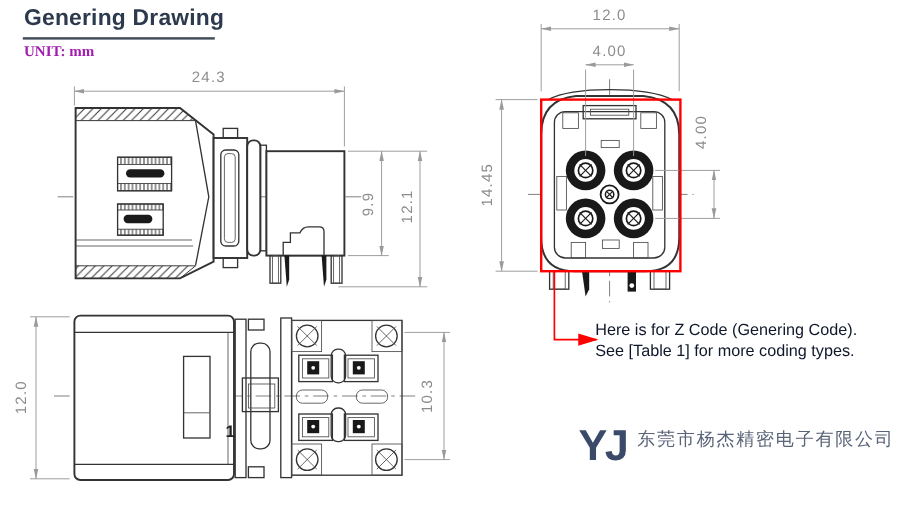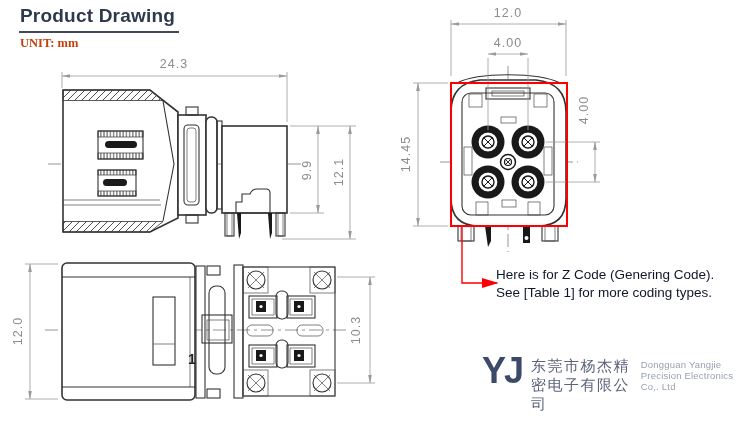--- a/index.html
+++ b/index.html
@@ -41,7 +41,7 @@
 
 <div class="page">
 
-  <h1 class="title">Product Drawing</h1>
+  <h1 class="title">Genering Drawing</h1>
   <div class="title-underline"></div>
   <div class="unit">UNIT: mm</div>
 

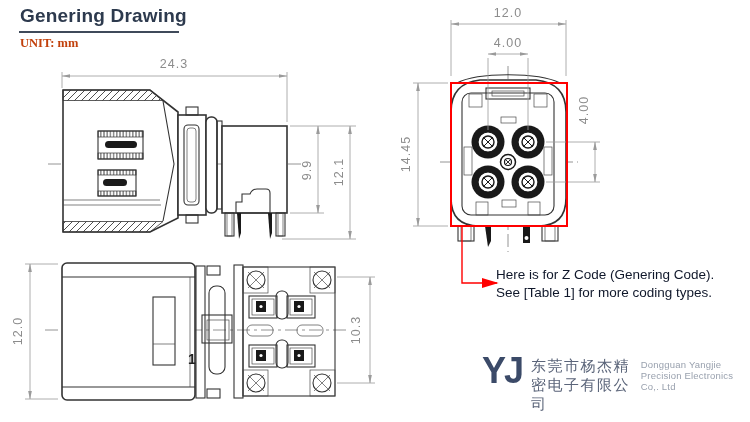--- a/index.html
+++ b/index.html
@@ -11,7 +11,7 @@
            color:#2d3a4e; letter-spacing:0.2px; }
   .title-underline { position:absolute; left:19px; top:31px; width:160px; height:2px; background:#3f4a5a; }
   .unit { position:absolute; left:20px; top:36px; font-family:"Liberation Serif", serif;
-          font-weight:bold; font-size:12.5px; color:#c2410c; }
+          font-weight:bold; font-size:12.5px; color:#a21caf; }
 
   
   svg.drawing { position:absolute; left:0; top:0; }

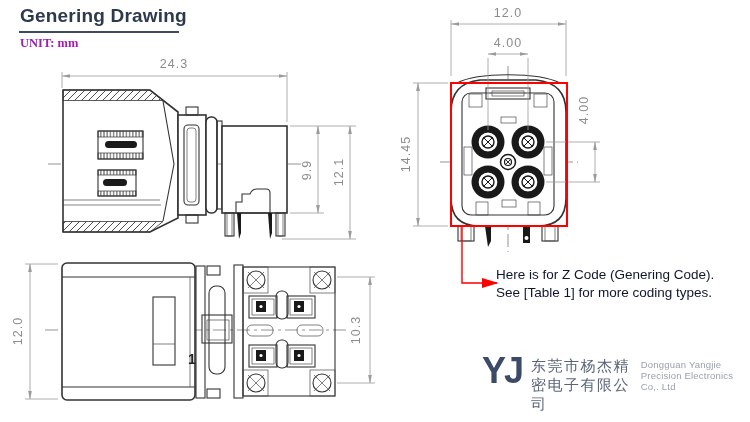--- a/index.html
+++ b/index.html
@@ -311,7 +311,6 @@
     <div class="logo-initials">YJ</div>
     <div class="logo-text">
       <div class="company-cn">东莞市杨杰精密电子有限公司</div>
-      <div class="company-en">Dongguan Yangjie Precision Electronics Co,. Ltd</div>
     </div>
   </div>
 

